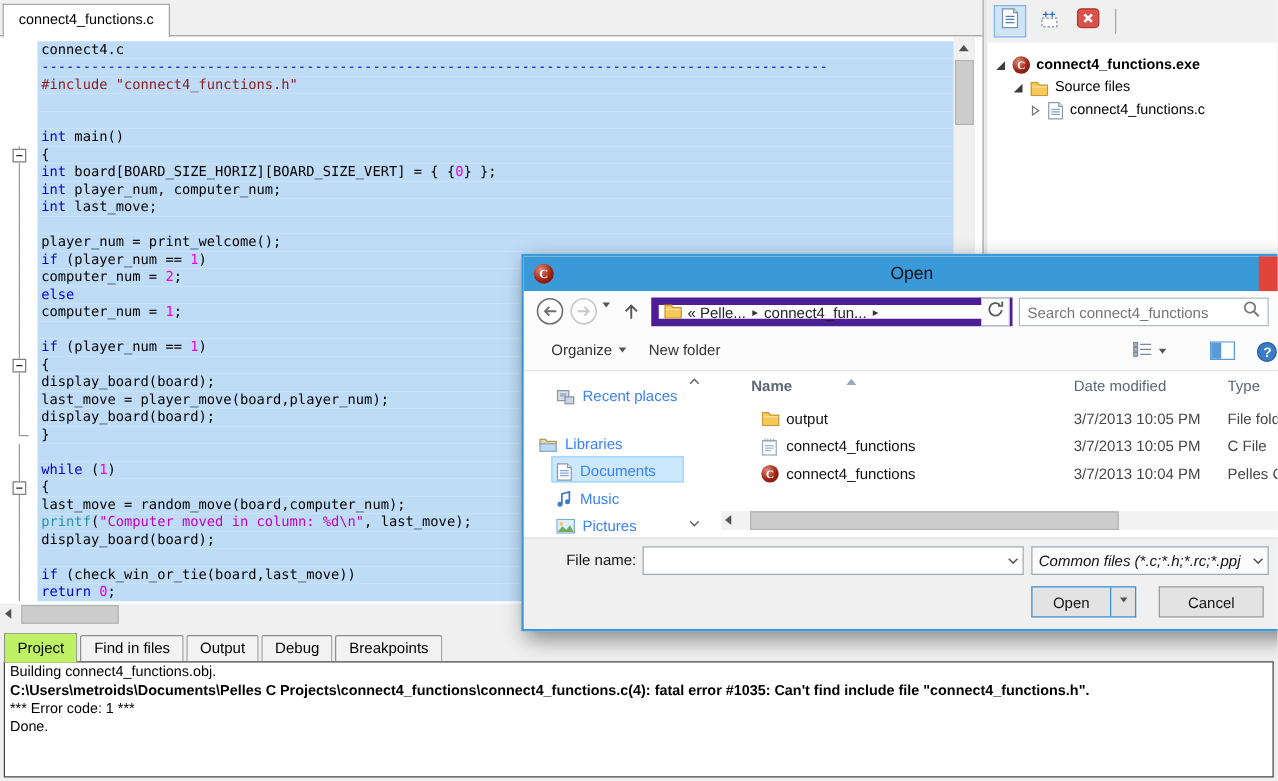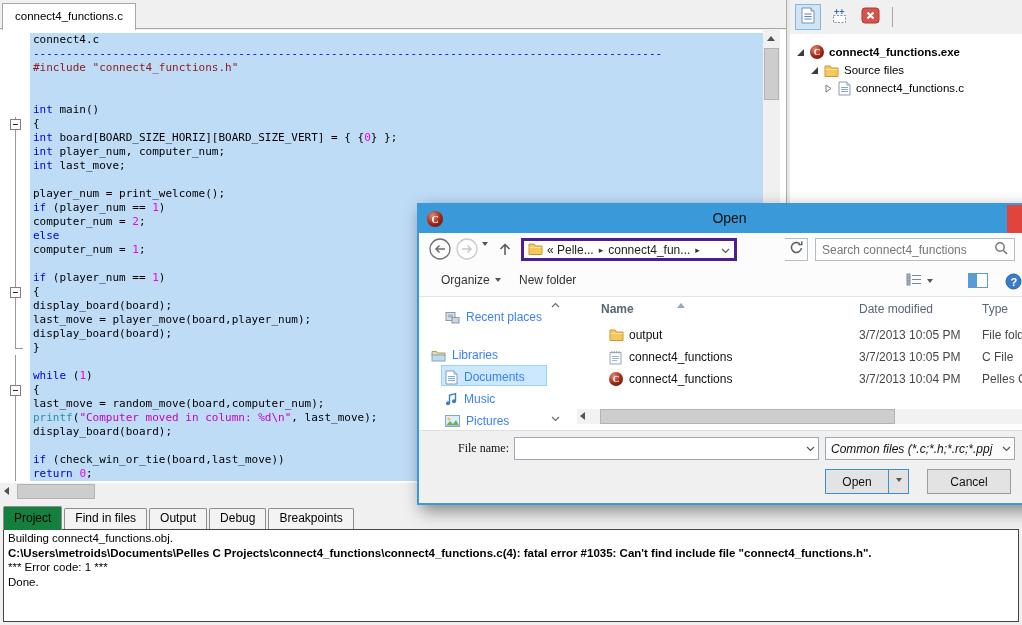--- a/index.html
+++ b/index.html
@@ -73,8 +73,8 @@
 
   #addr-row { position:absolute; left:0; top:28px; width:100%; height:33px; background:#FCFCFC; }
   .abtn { position:absolute; top:5px; }
-  #crumb { position:absolute; left:102px; top:5px; width:216px; height:23px; background:#FFF;
-    border:3px solid #4c1d95; display:flex; align-items:center; padding:0 4px; gap:4px; font-size:12px; color:#222;text-align:center; }
+  #crumb { position:absolute; left:102px; top:5px; width:289px; height:23px; background:#FFF;
+    border:6px solid #4c1d95; display:flex; align-items:center; padding:0 4px; gap:4px; font-size:12px; color:#222;text-align:center; }
   .crumb-sep { font-size:9px; color:#333; }
   #crumb .spacer { flex:1; }
   #refresh-btn { position:absolute; left:366px; top:5px; width:23px; height:23px; border:1px solid #B2BCC6; border-left:none; background:#FCFCFC; display:flex; align-items:center; justify-content:center; }

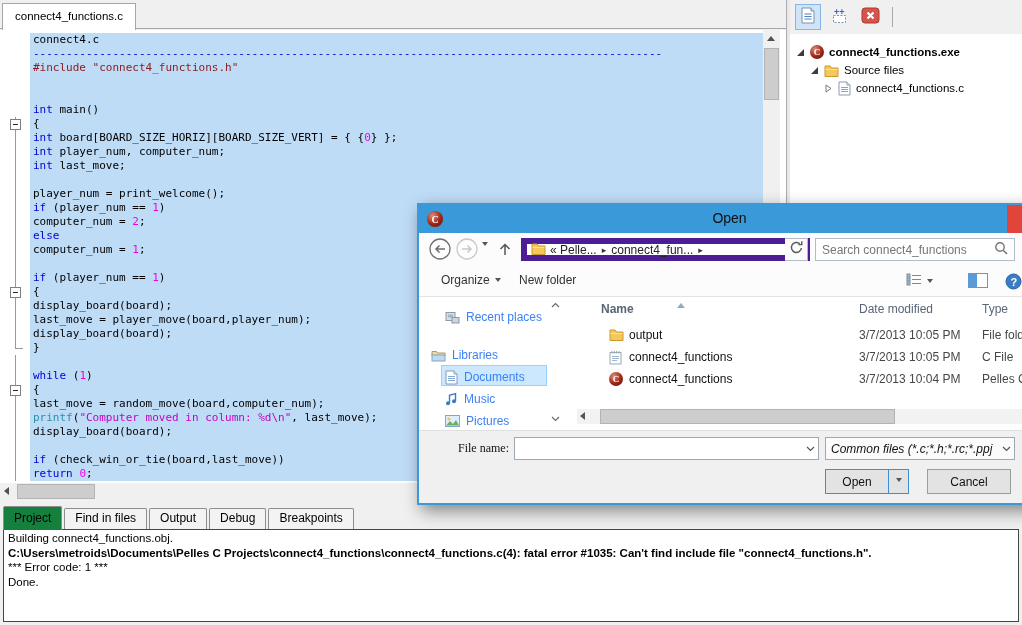--- a/index.html
+++ b/index.html
@@ -104,7 +104,7 @@
   #list-hscroll .sb-thumb { left:23px; top:0; width:295px; height:15px; }
 
   #dlg-footer { position:absolute; left:0; top:225px; width:100%; height:75px; background:#F0F0F0; border-top:1px solid #DFDFDF; }
-  #fn-label { position:absolute; left:10px; top:10px; width:80px; text-align:right; font-size:12px; color:#111;font-family:Liberation Serif, serif; }
+  #fn-label { position:absolute; left:10px; top:10px; width:80px; text-align:right; font-size:12px; color:#111; }
   .combo { position:absolute; height:23px; background:#FFF; border:1px solid #9FA8B0; display:flex; align-items:center; }
   #fn-input { left:95px; top:6px; width:305px; }
   #ftype-select { left:406px; top:6px; width:190px; background:#FBFBFB;font-style:italic; }

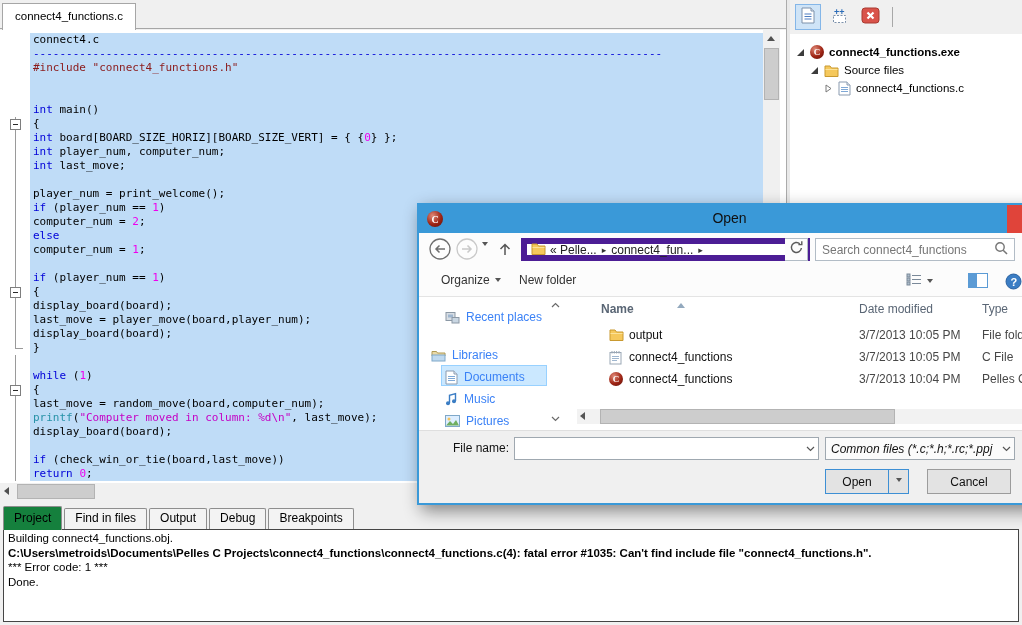--- a/index.html
+++ b/index.html
@@ -57,7 +57,7 @@
   #btabs { position:absolute; left:3px; top:6px; display:flex; }
   .btab { position:relative; margin-right:2px; padding:2px 10px 0; font-size:12px; color:#000;
     background:#F3F3F3; border:1px solid #8E8E8E; border-bottom:none; border-radius:2px 2px 0 0; height:21px; top:2px; }
-  .btab.active { background:#15803d; height:24px; top:0; z-index:3; padding-top:4px; }
+  .btab.active { background:#bef264; height:24px; top:0; z-index:3; padding-top:4px; }
   #outbox { position:absolute; left:3px; top:29px; width:1016px; height:93px; background:#FFF;
     border:1px solid #454545; padding:1px 4px; font-size:11.5px; line-height:14.5px; color:#000; z-index:2; }
   .oline.bold { font-weight:bold; }

